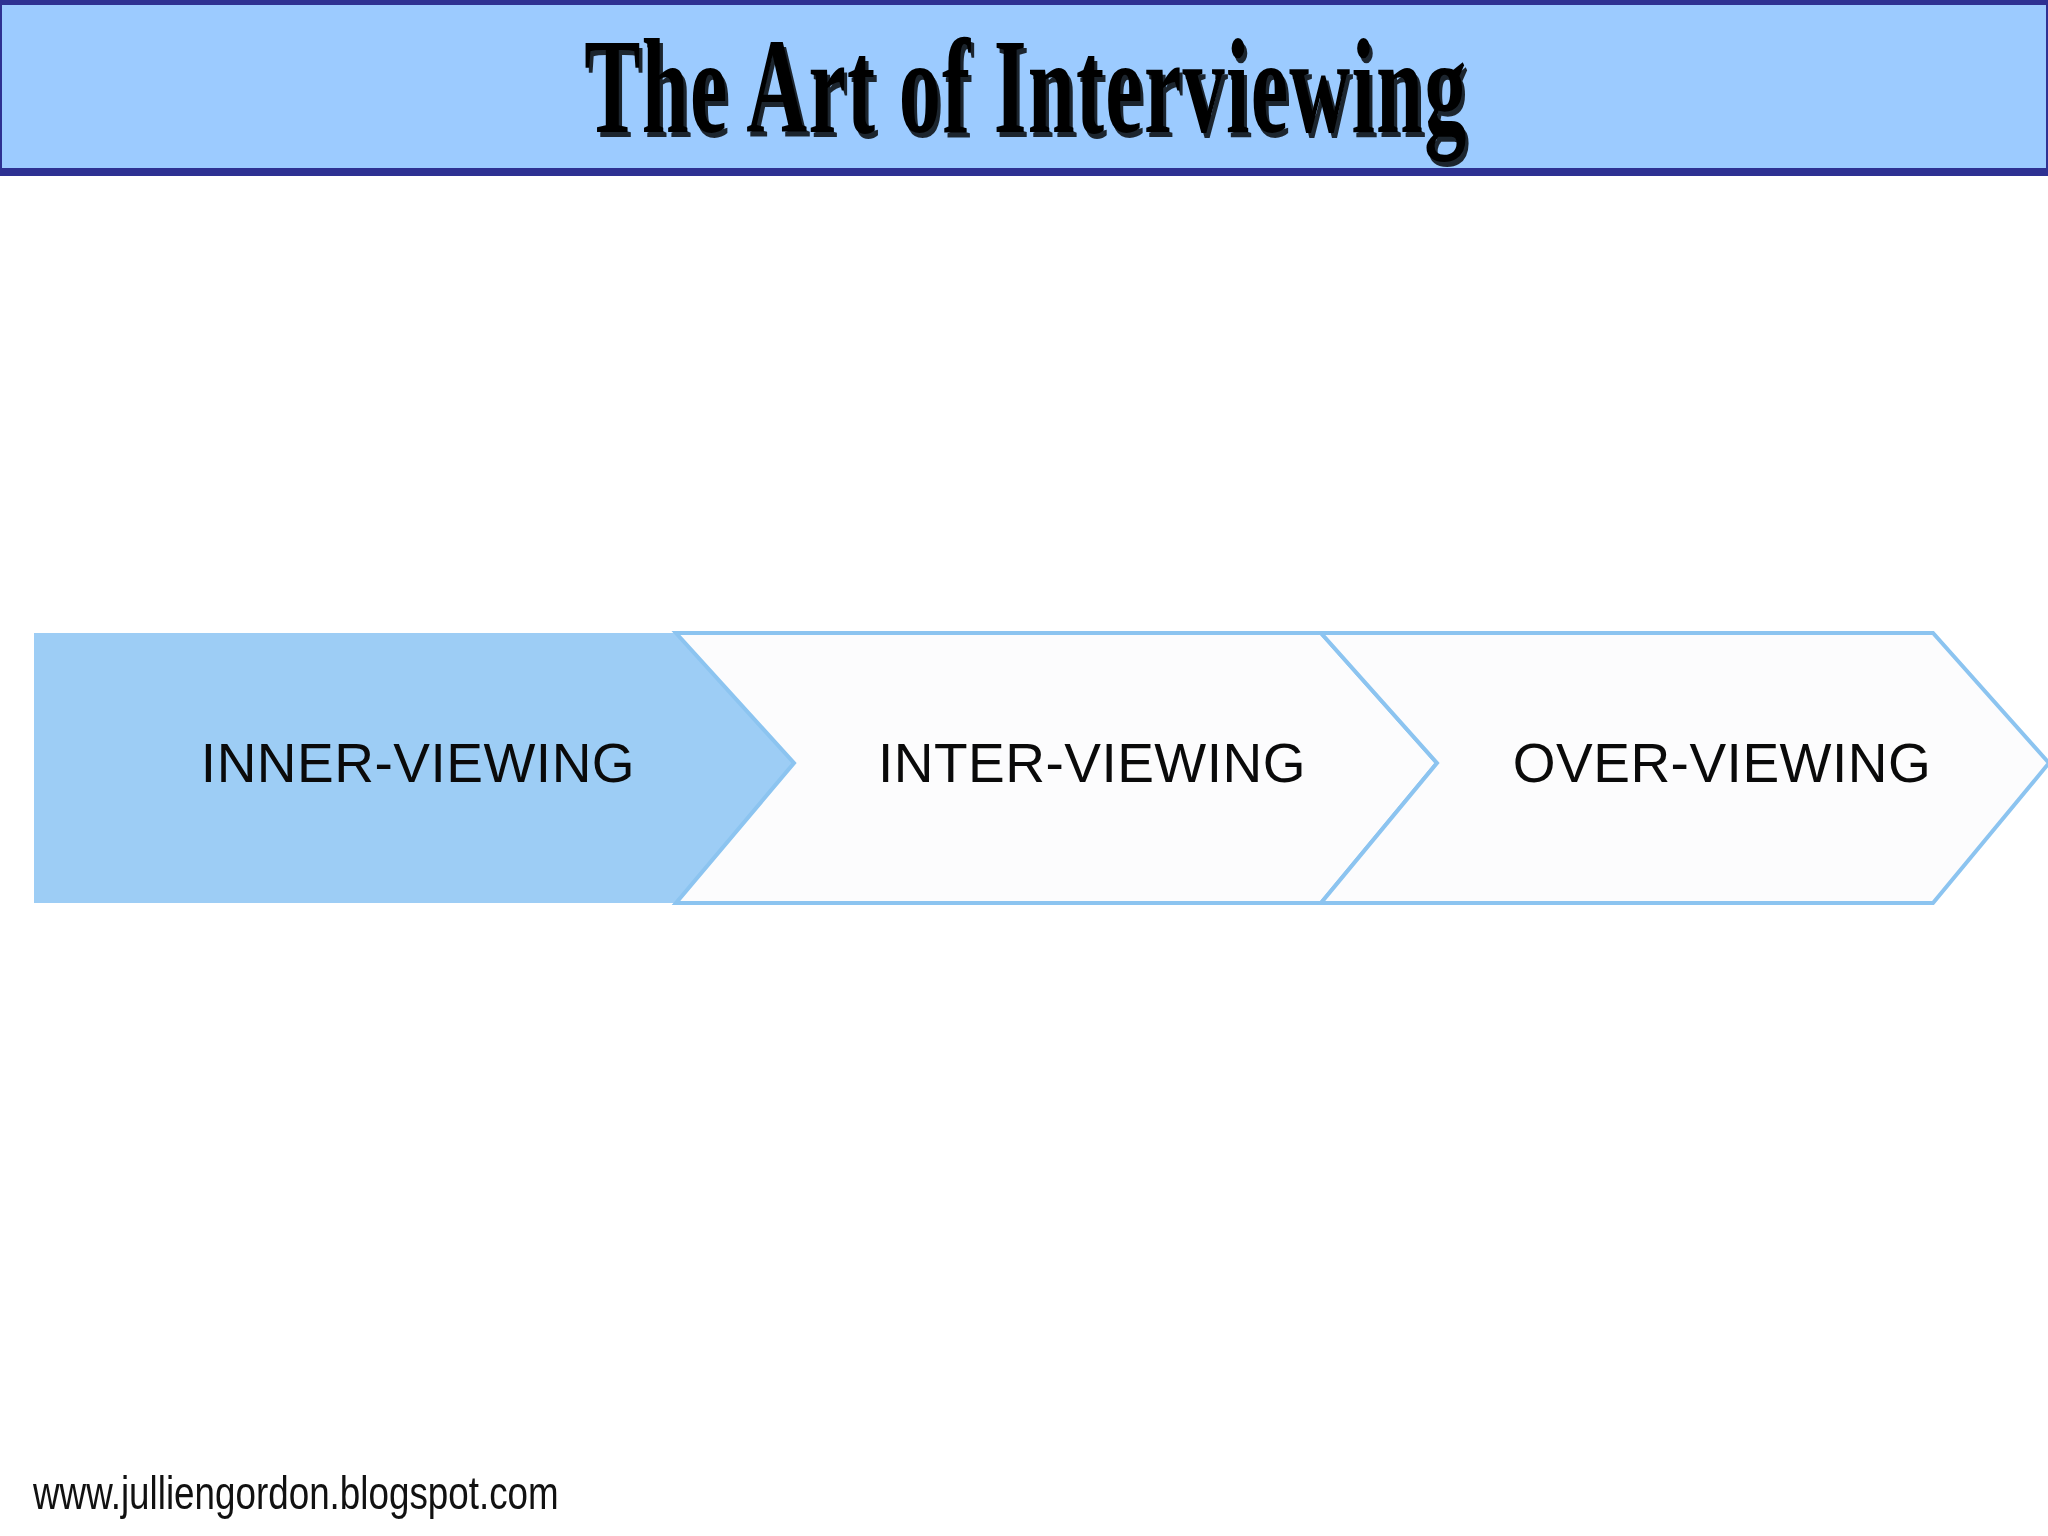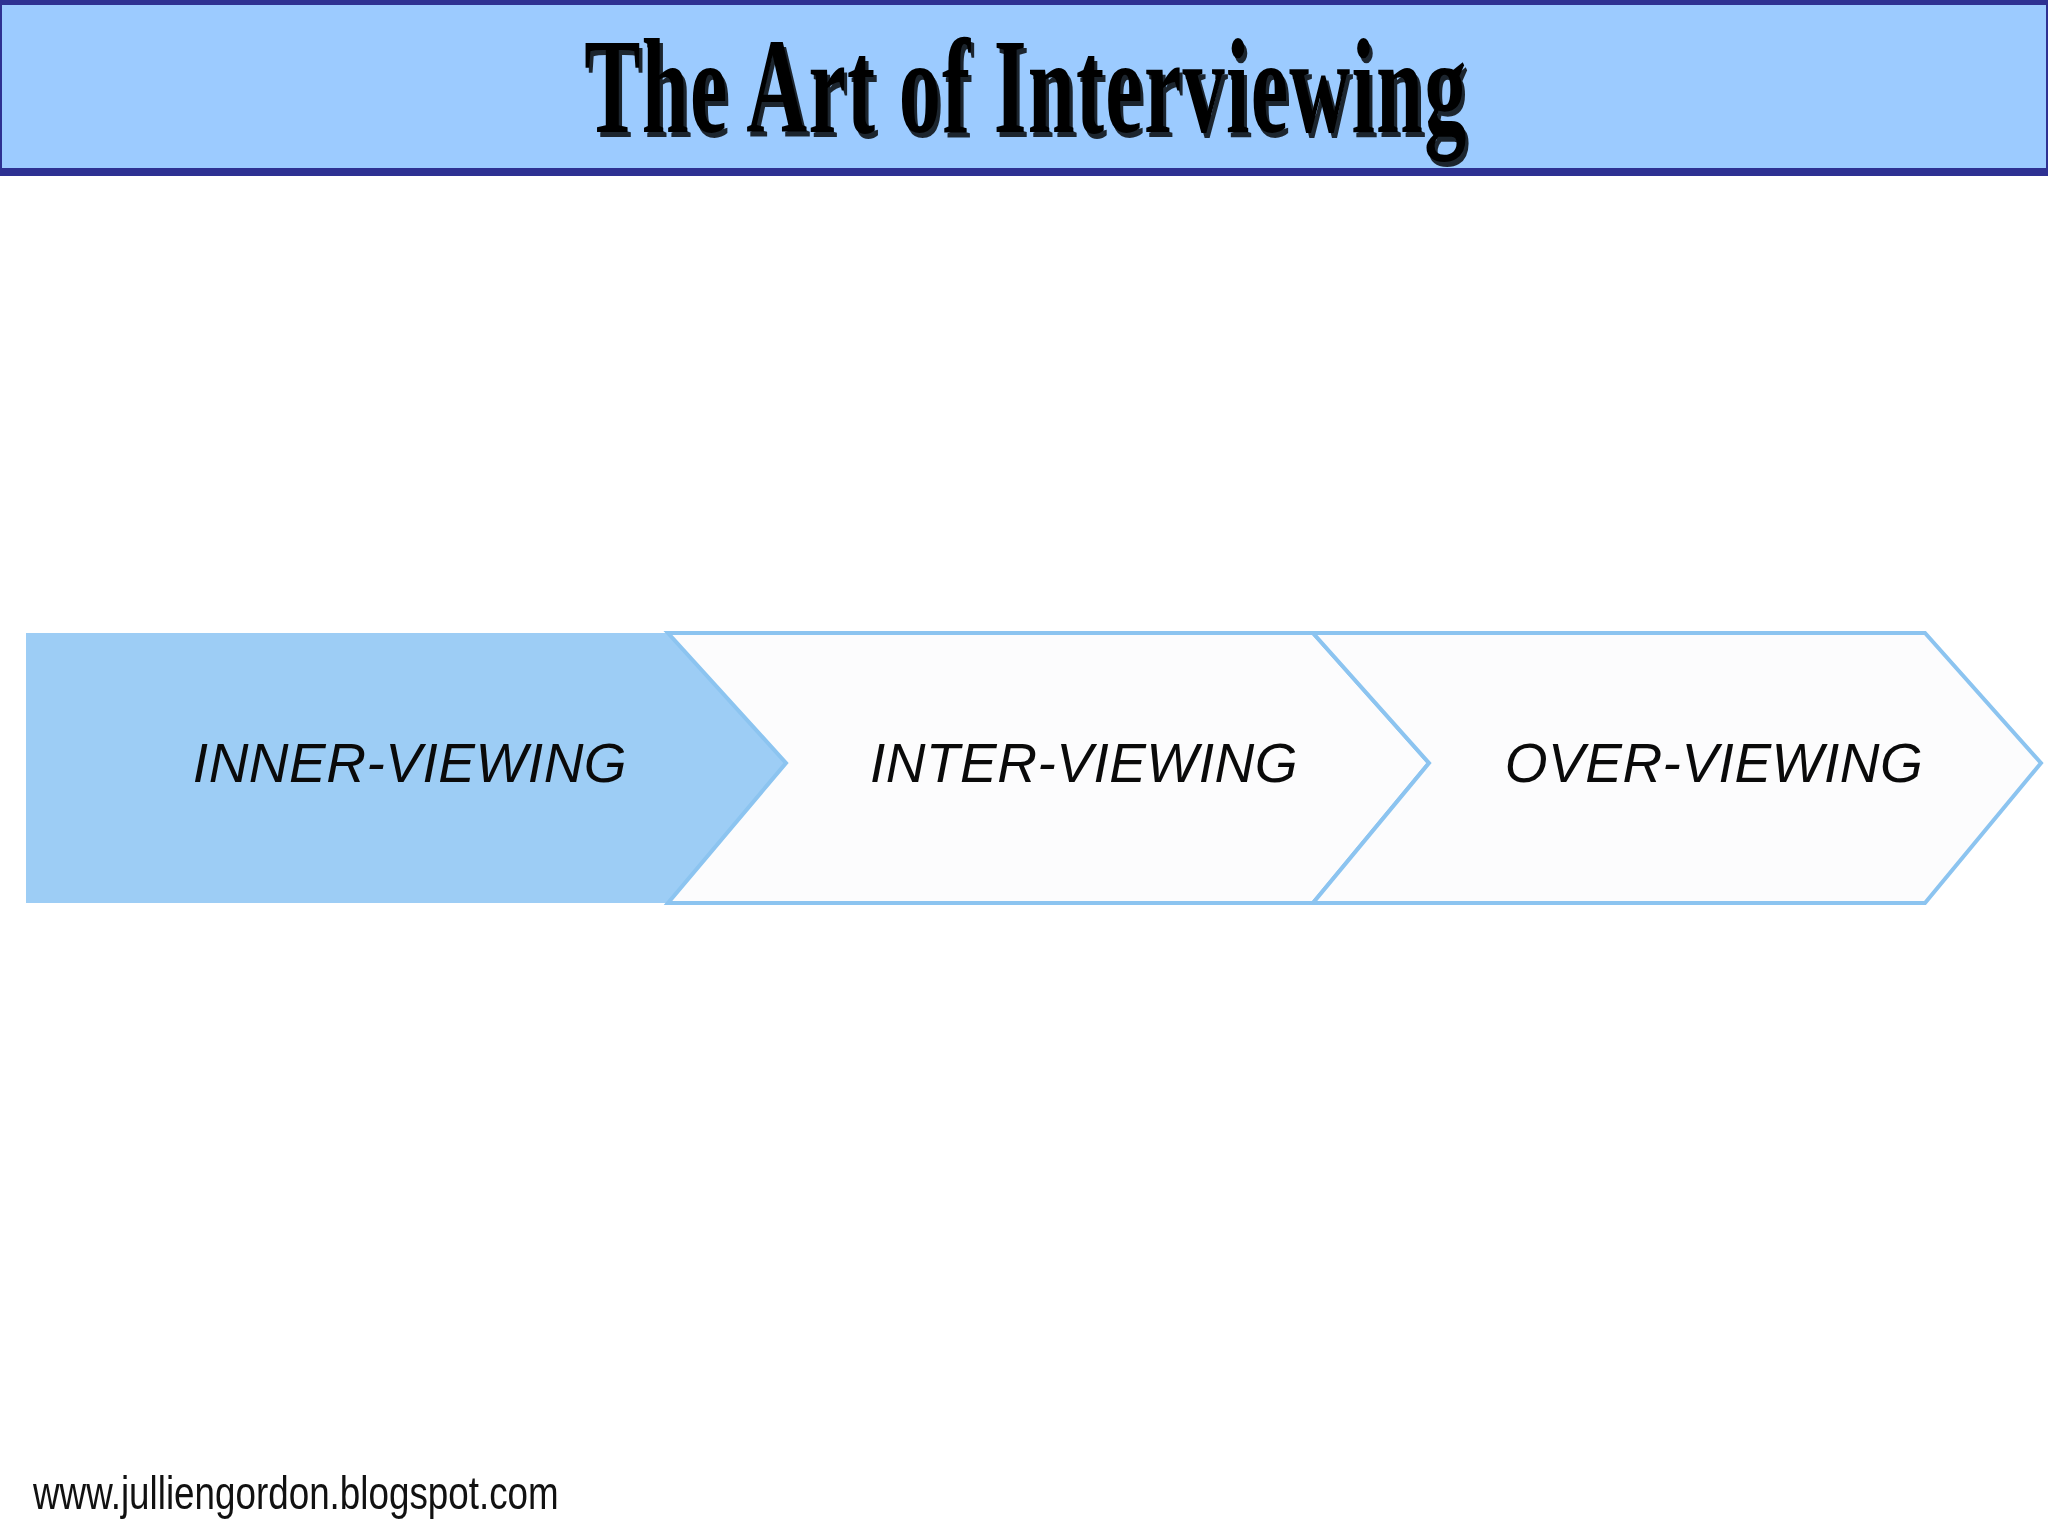--- a/index.html
+++ b/index.html
@@ -56,11 +56,10 @@
   
   #chevron-diagram {
     position: absolute;
-    left: 8px;
+    left: 16px;
     top: 600px;
     width: 1644px;
     height: 340px;
-    font-style: italic;
   }
   #chevron-svg {
     display: block;

